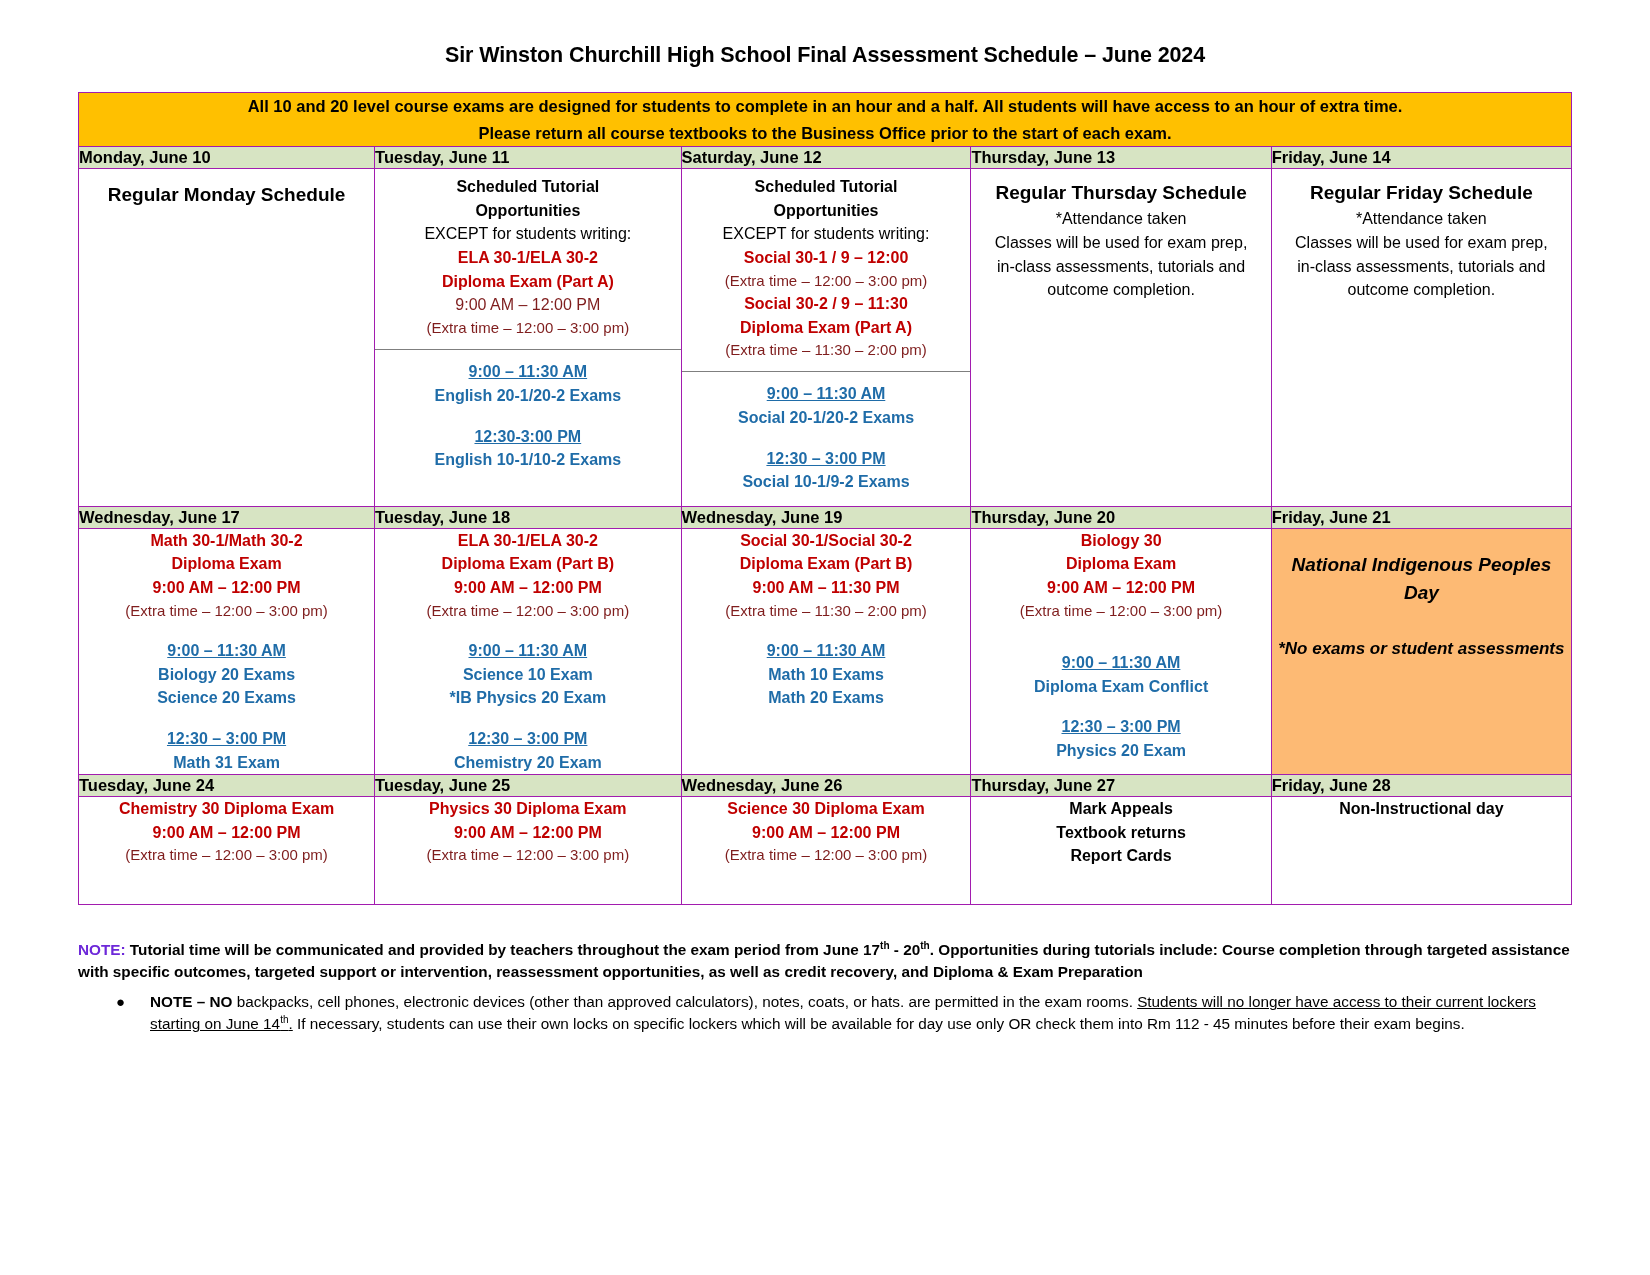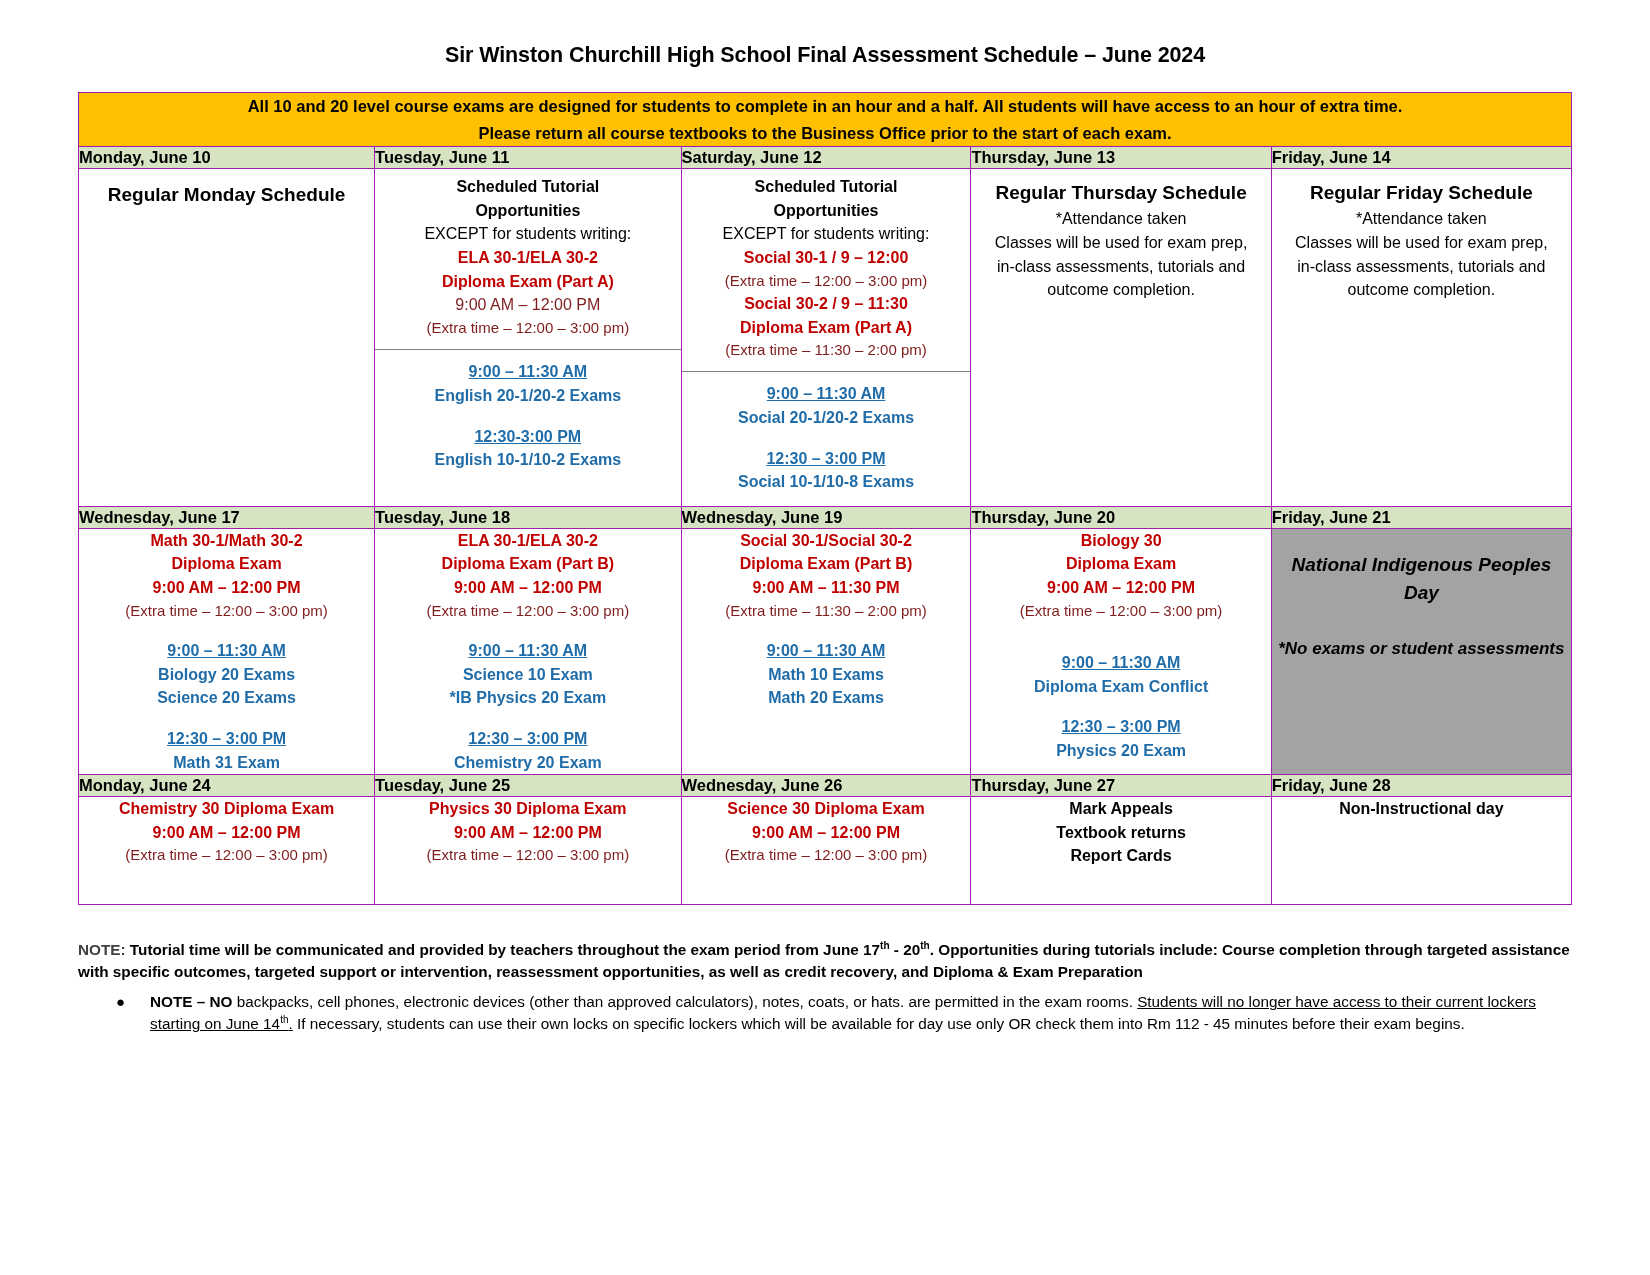--- a/index.html
+++ b/index.html
@@ -195,7 +195,7 @@
             <div class="blue">Social 20-1/20-2 Exams</div>
             <div class="spacer"></div>
             <div class="blue-u">12:30 – 3:00 PM</div>
-            <div class="blue">Social 10-1/10-8 Exams</div>
+            <div class="blue">Social 10-1/9-2 Exams</div>
           </div>
         </td>
 

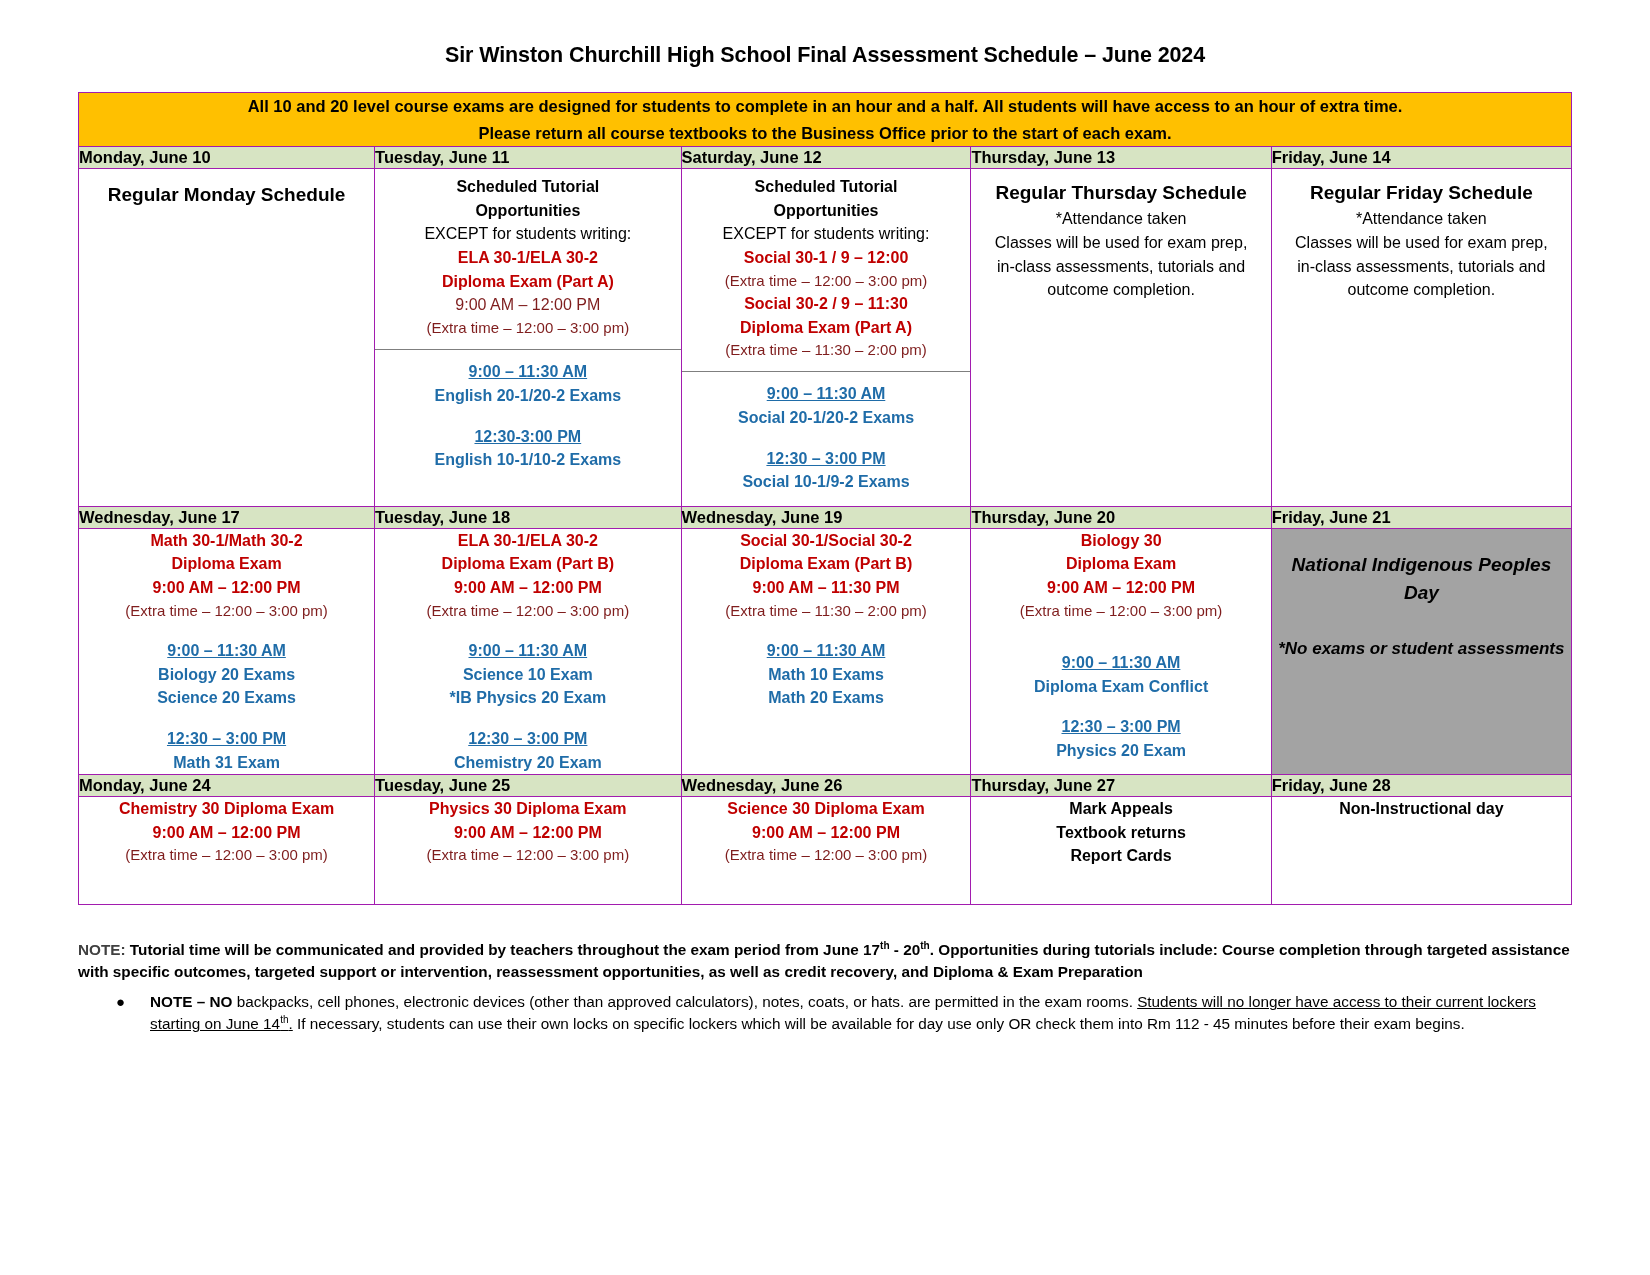--- a/index.html
+++ b/index.html
@@ -65,7 +65,7 @@
     padding: 6px 7px 8px 7px;
   }
   .cell.holiday {
-    background: #a3a3a3;
+    background: #fdba74;
   }
   .big {
     font-size: 19px;

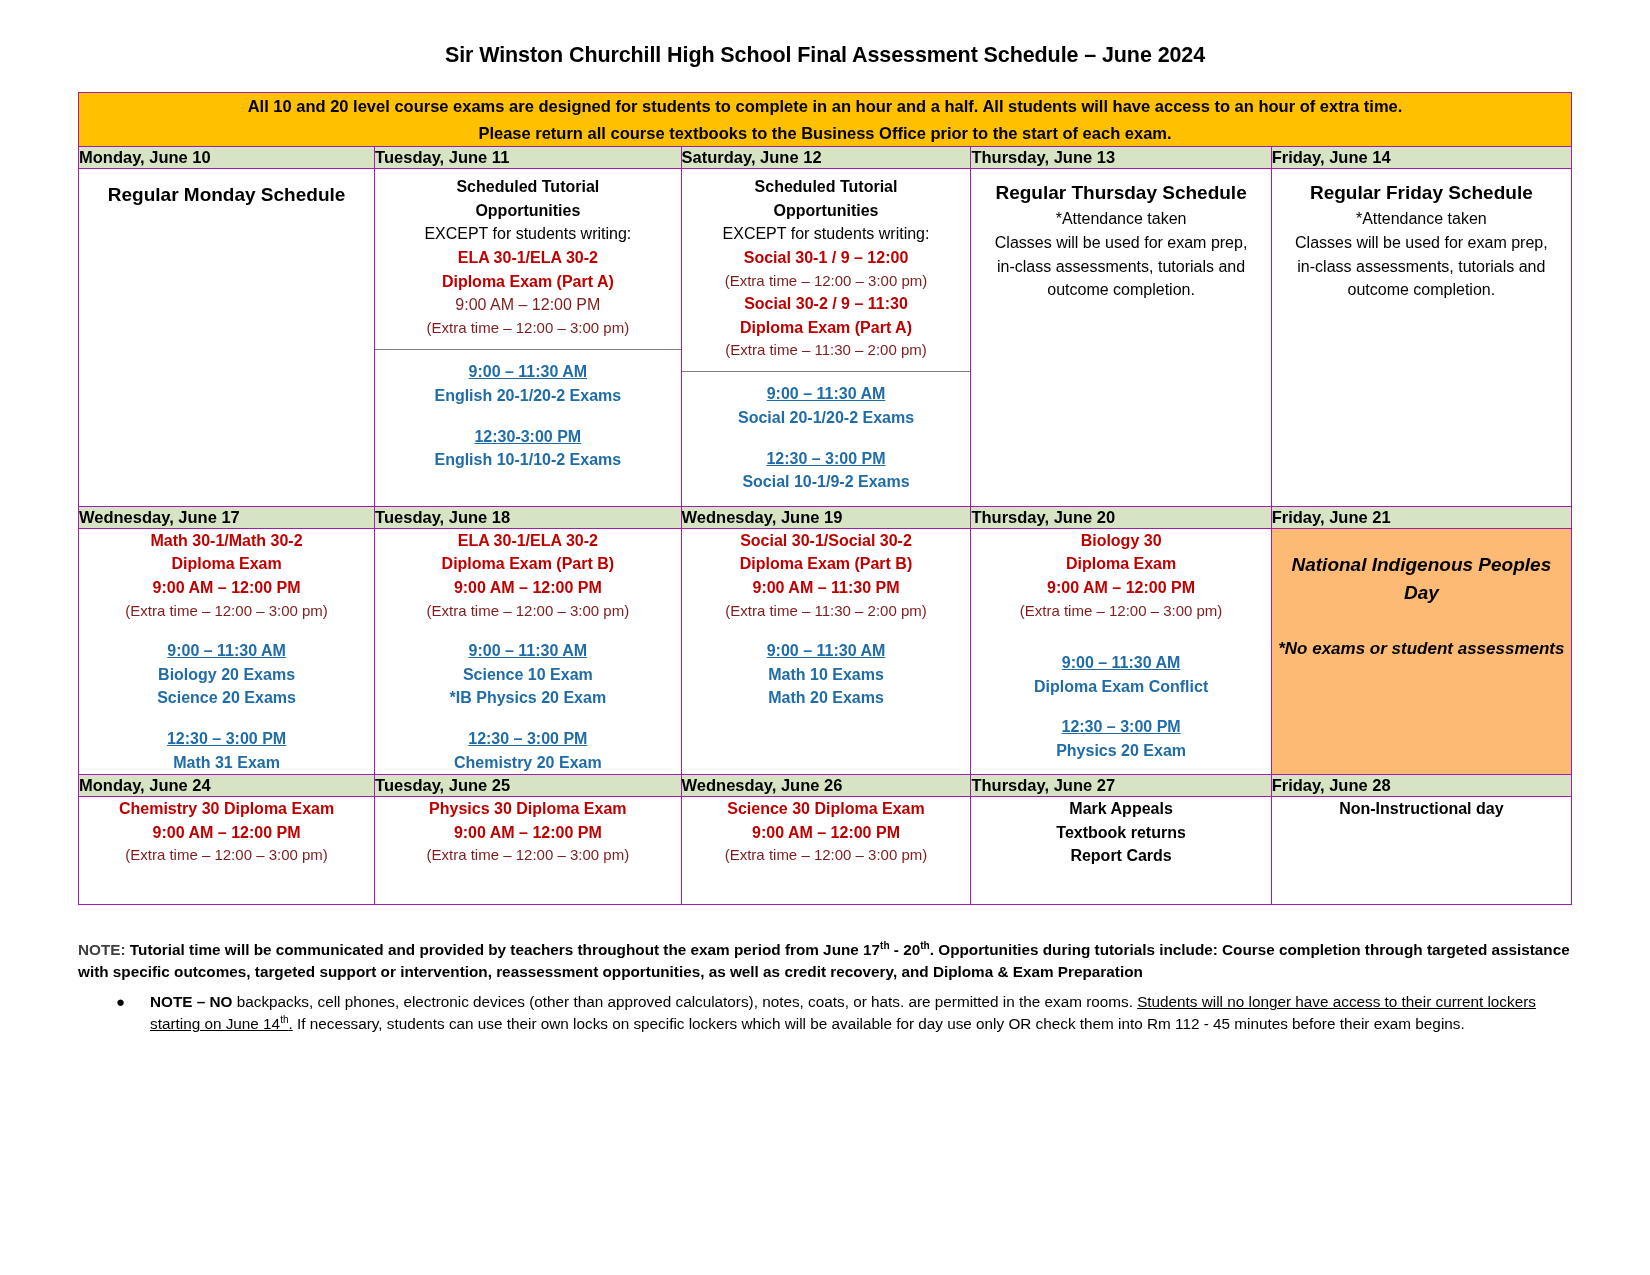--- a/index.html
+++ b/index.html
@@ -287,7 +287,7 @@
       </tr>
 
       <tr>
-        <td class="dayhead">Monday, June 24</td>
+        <td class="dayhead">Tuesday, June 24</td>
         <td class="dayhead">Tuesday, June 25</td>
         <td class="dayhead">Wednesday, June 26</td>
         <td class="dayhead">Thursday, June 27</td>

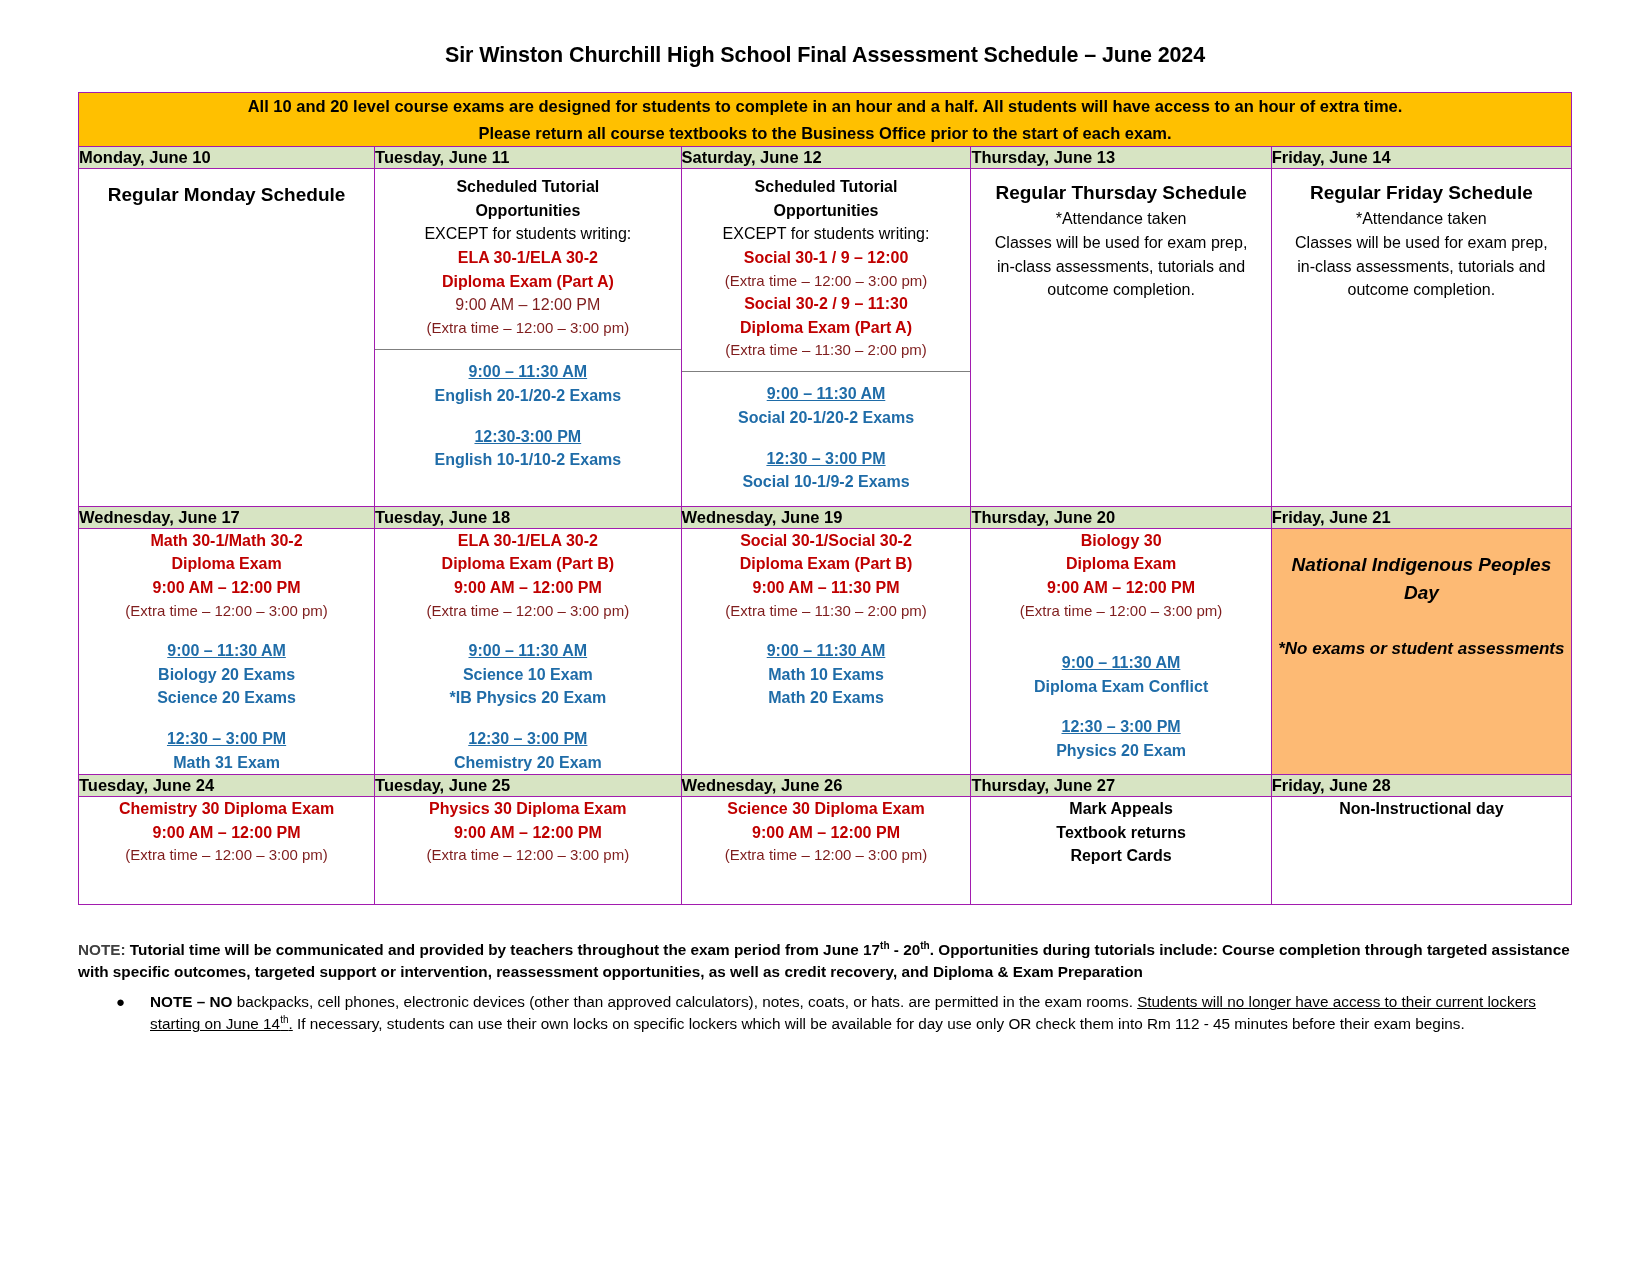--- a/index.html
+++ b/index.html
@@ -103,7 +103,7 @@
   .note-line {
     font-weight: bold;
   }
-  .note-blue { color: #404040; font-weight: bold; }
+  .note-blue { color: #6d28d9; font-weight: bold; }
   .bullet-row {
     display: flex;
     margin-top: 9px;

